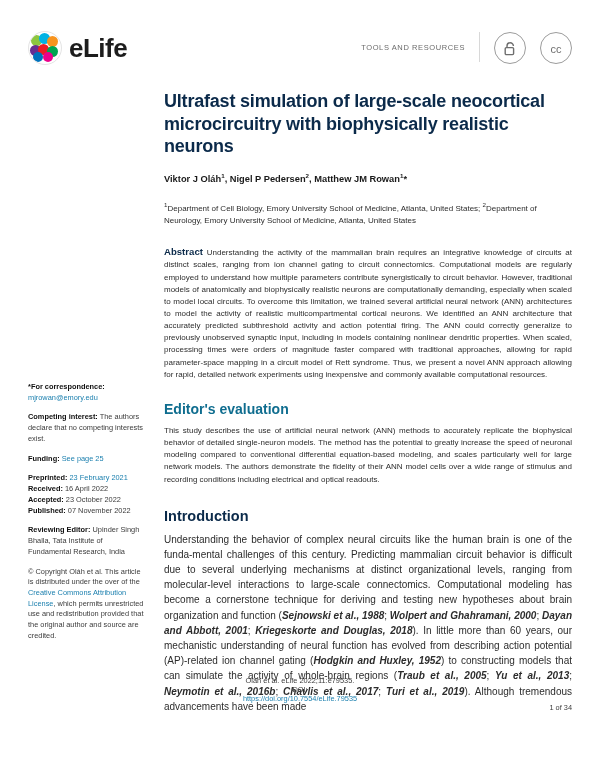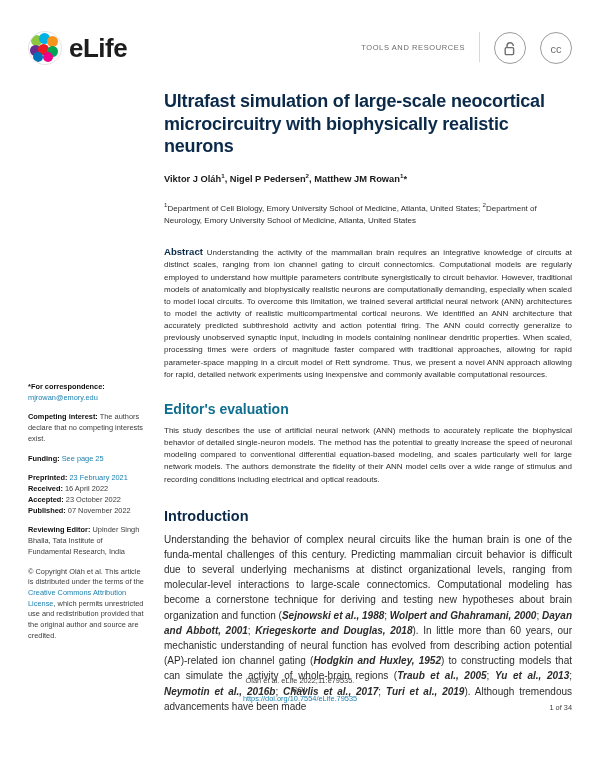--- a/index.html
+++ b/index.html
@@ -273,7 +273,7 @@
       </div>
 
       <div class="lc-block lc-copyright">
-        <span>© Copyright Oláh et al. This article is distributed under the terms of the </span><span class="lnk">Creative Commons Attribution License</span><span>, which permits unrestricted use and redistribution provided that the original author and source are credited.</span>
+        <span>© Copyright Oláh et al. This article is distributed under the over of the </span><span class="lnk">Creative Commons Attribution License</span><span>, which permits unrestricted use and redistribution provided that the original author and source are credited.</span>
       </div>
     </div>
 

